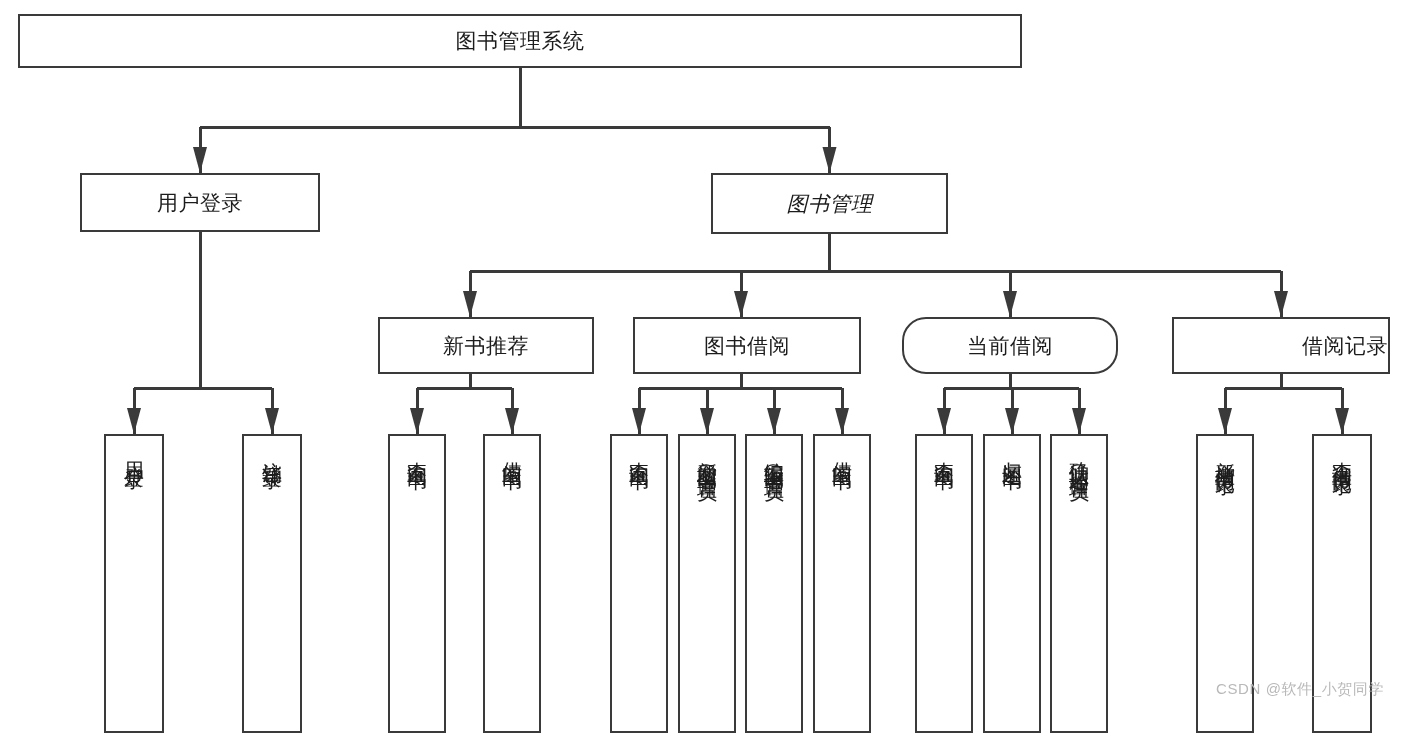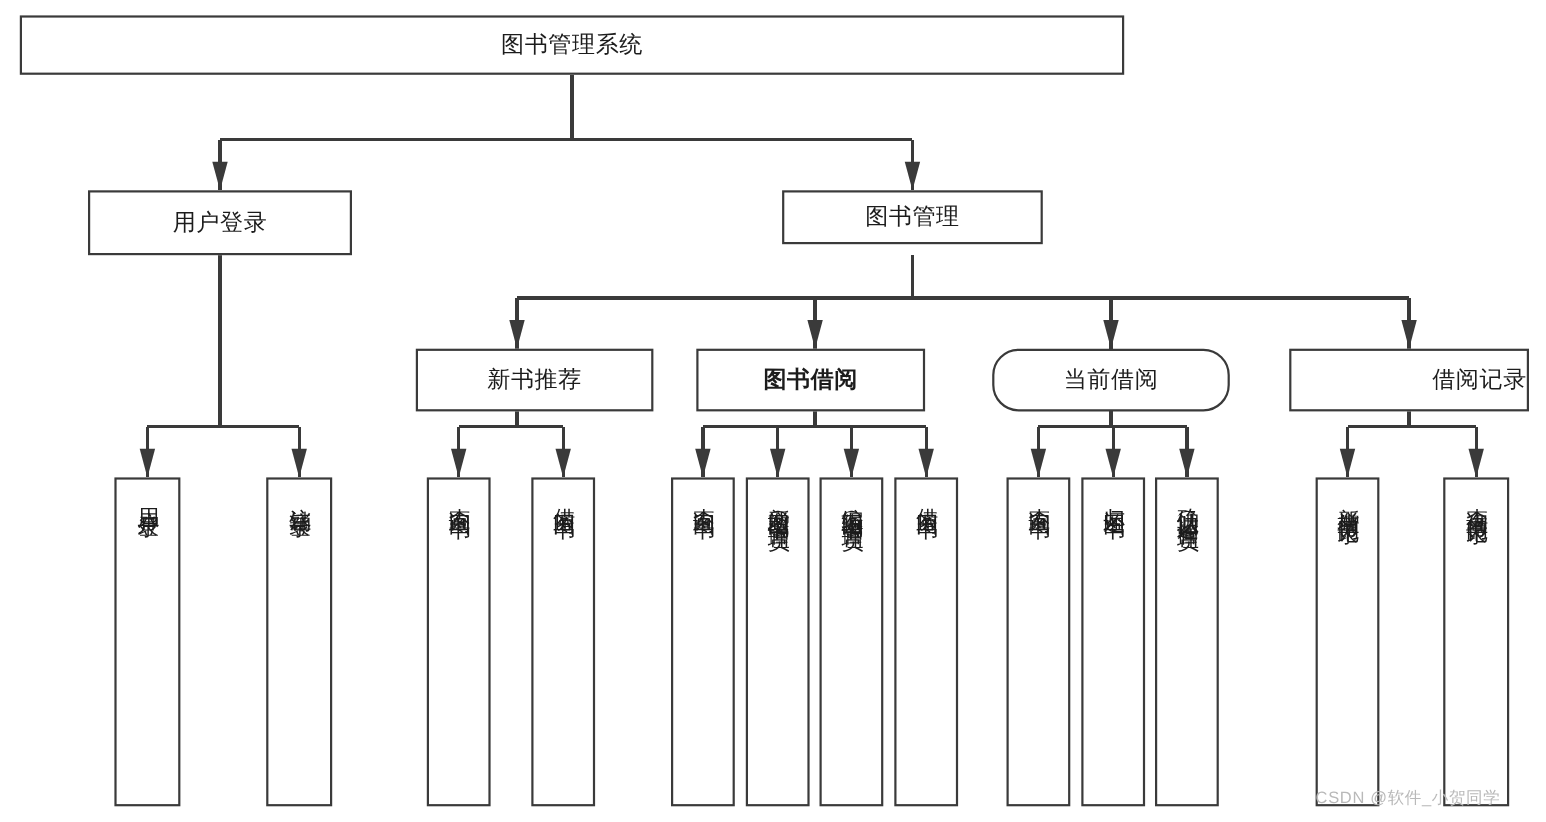--- a/index.html
+++ b/index.html
@@ -132,7 +132,7 @@
       <div class="node horiz level-2" style="left: 80px; top: 173px; width: 240px; height: 59px;">
         <span class="node-label">用户登录</span>
       </div>
-      <div class="node horiz level-2" style="left: 711px; top: 173px; width: 237px; height: 49px;">
+      <div class="node horiz level-2" style="left: 711px; top: 173px; width: 237px; height: 61px; font-style: italic;">
         <span class="node-label">图书管理</span>
       </div>
       <div class="node horiz level-3" style="left: 362px; top: 317px; width: 216px; height: 57px; margin-left: 16px;">

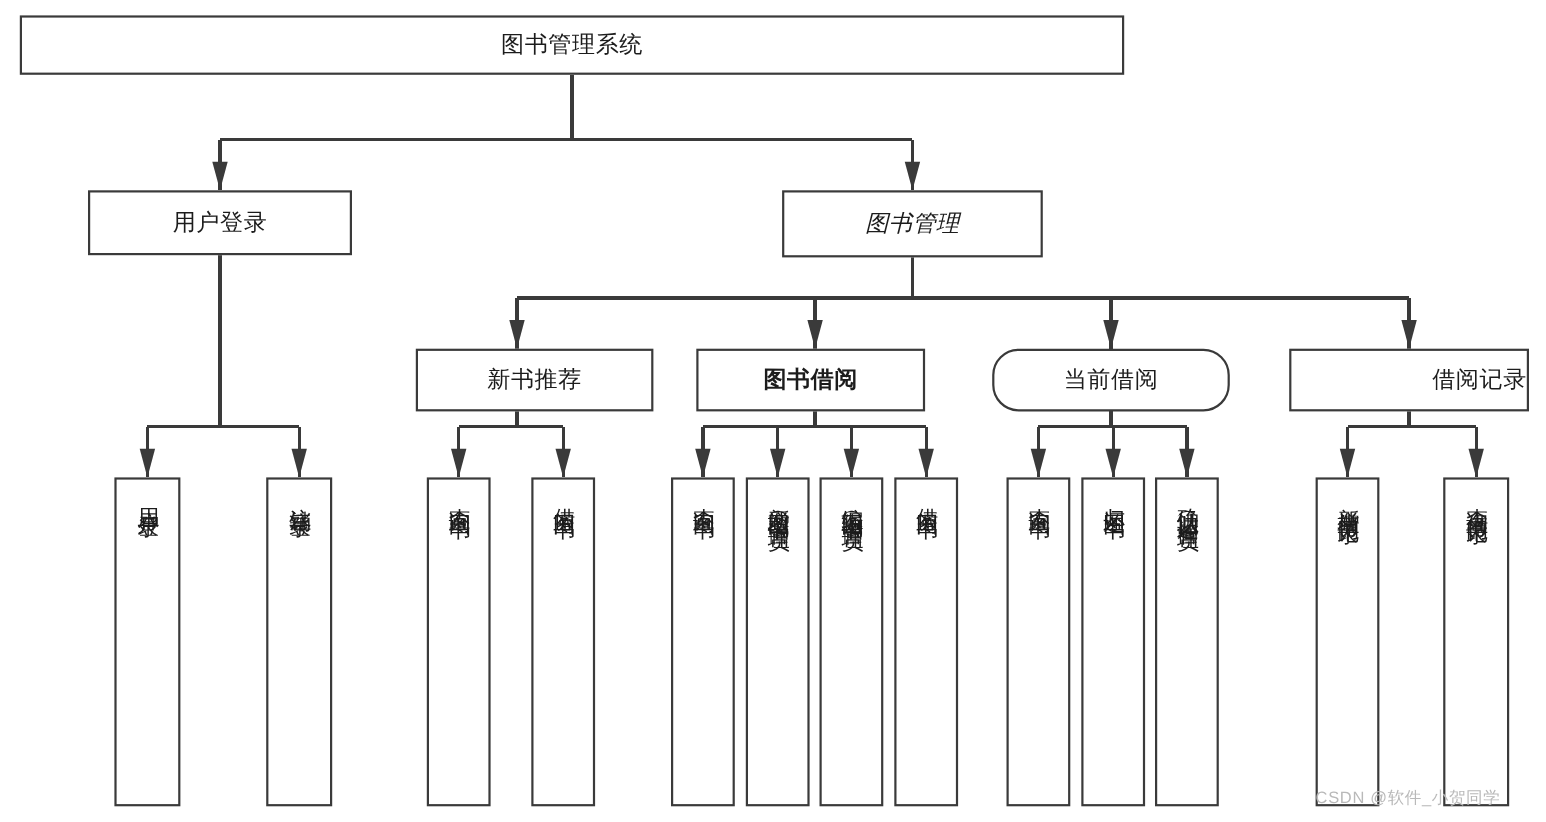--- a/index.html
+++ b/index.html
@@ -138,7 +138,7 @@
       <div class="node horiz level-3" style="left: 362px; top: 317px; width: 216px; height: 57px; margin-left: 16px;">
         <span class="node-label">新书推荐</span>
       </div>
-      <div class="node horiz level-3" style="left: 633px; top: 317px; width: 208px; height: 57px; font-weight: bold;">
+      <div class="node horiz level-3" style="left: 633px; top: 317px; width: 228px; height: 57px;">
         <span class="node-label">图书借阅</span>
       </div>
       <div class="node horiz level-3" style="left: 902px; top: 317px; width: 216px; height: 57px; border-radius: 24px;">

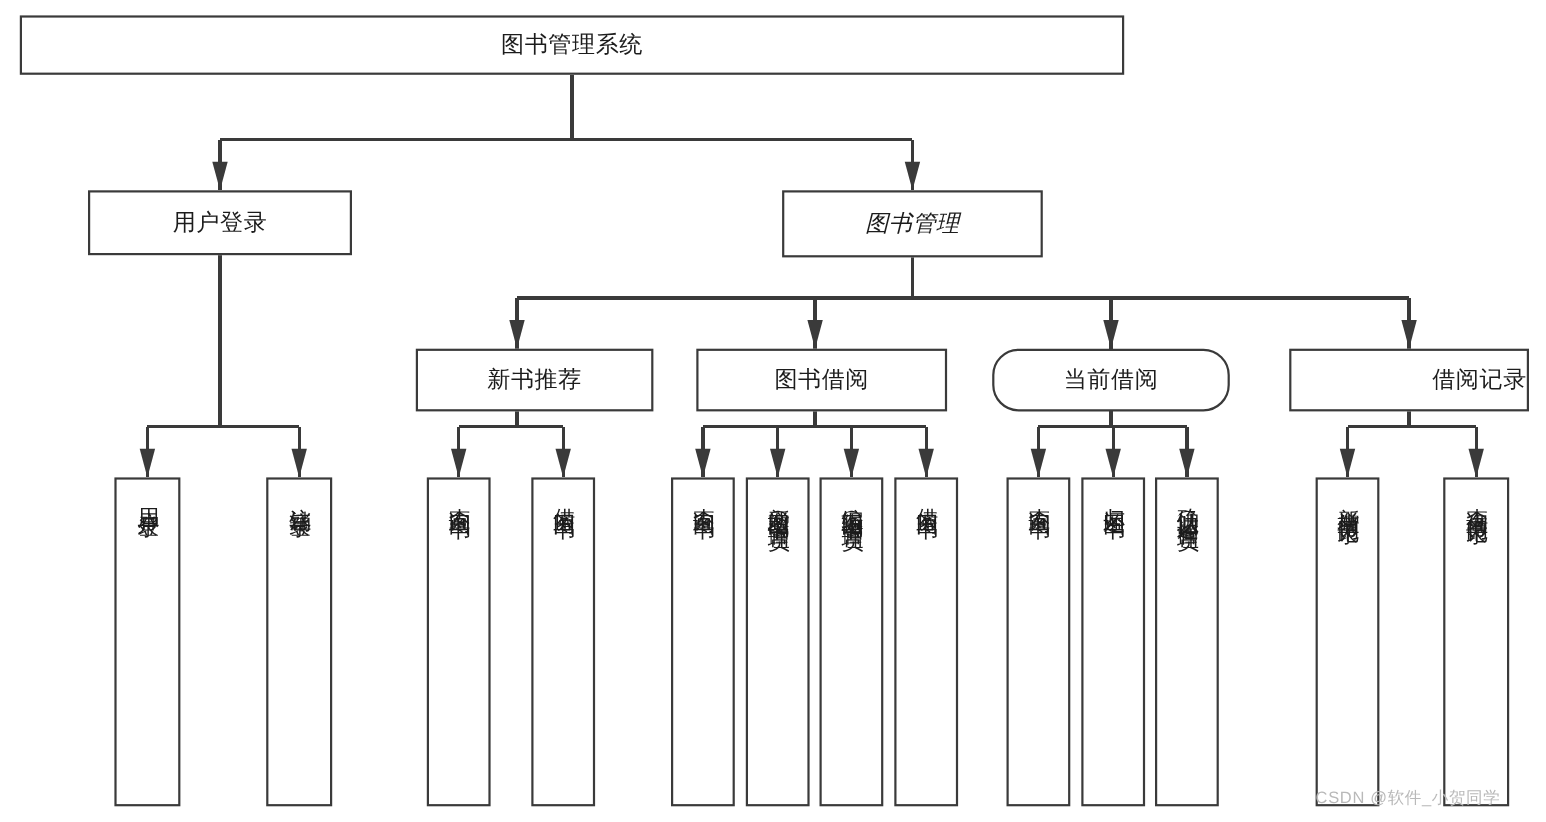--- a/index.html
+++ b/index.html
@@ -188,7 +188,7 @@
       </div>
     </div>
 
-  <div class="watermark" style="left: 1196px; top: 716px;">CSDN @软件_小贺同学</div>
+  <div class="watermark" style="left: 1196px; top: 680px; padding-left: 20px;">CSDN @软件_小贺同学</div>
 
 </div>
 

